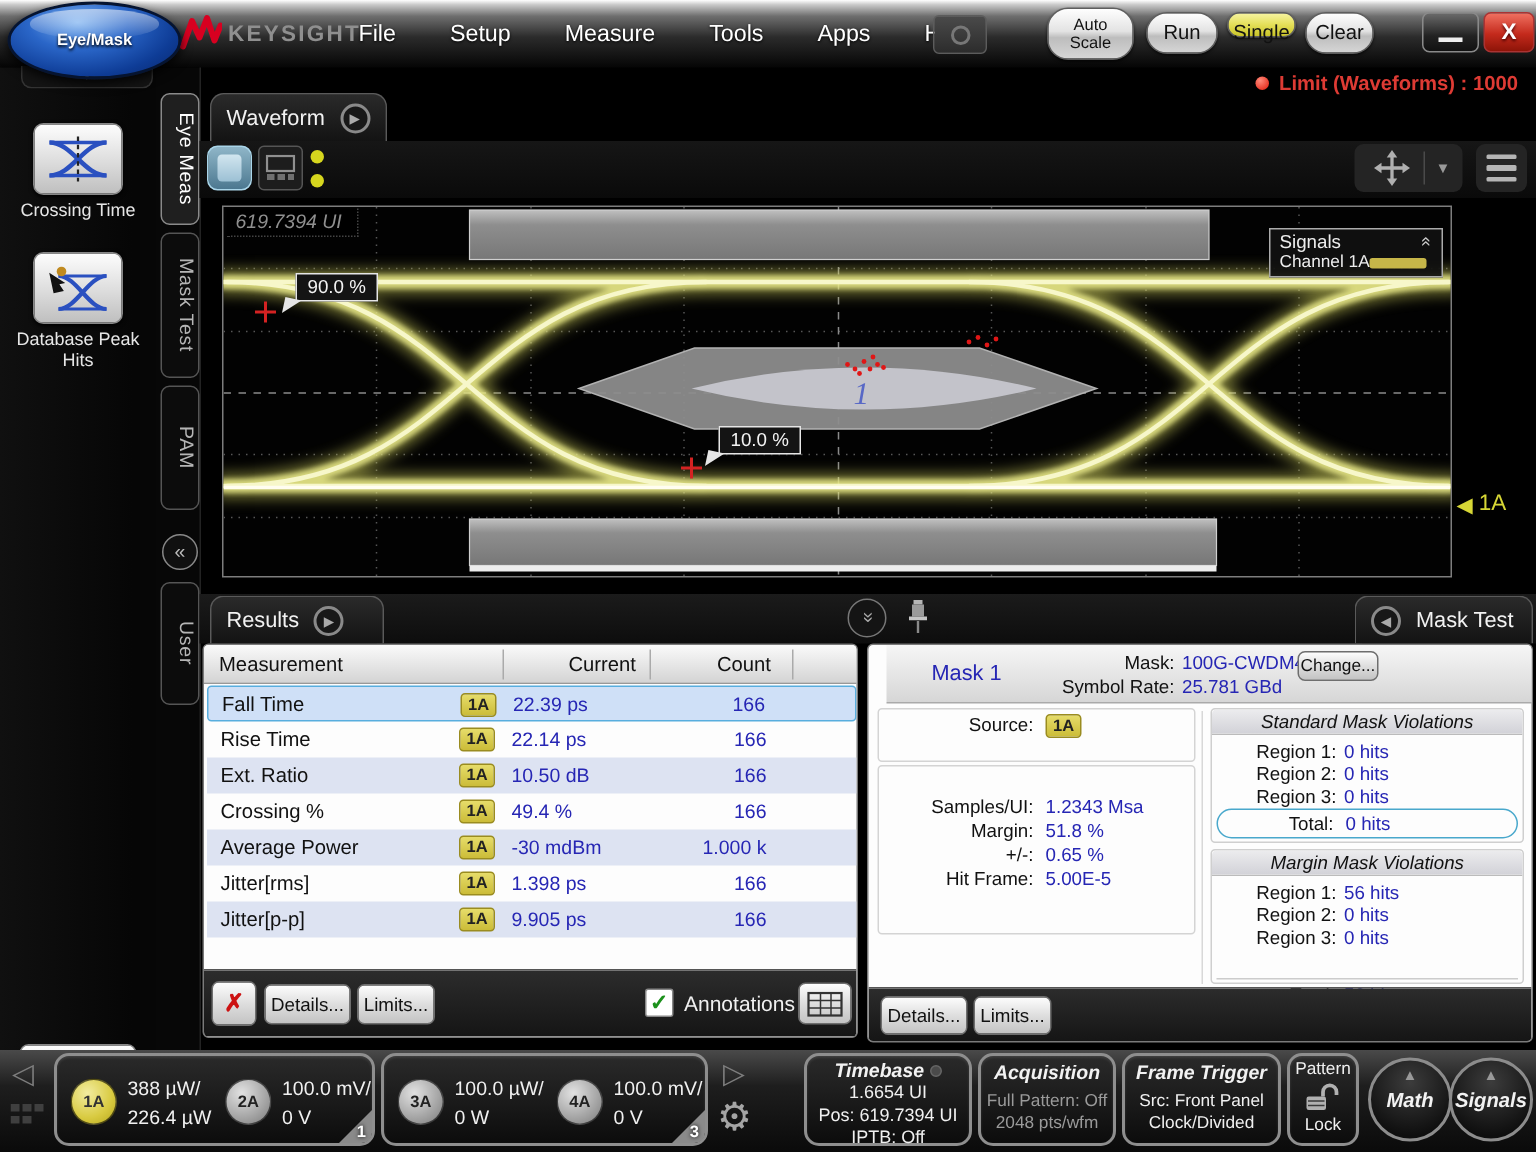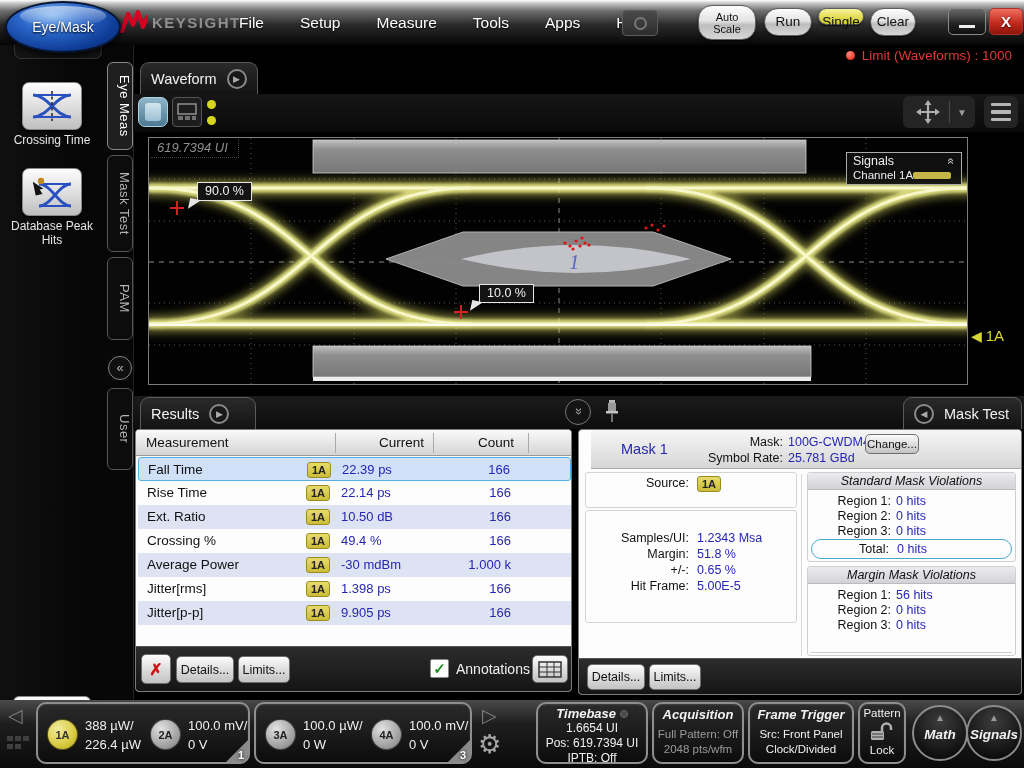--- a/index.html
+++ b/index.html
@@ -15,7 +15,7 @@
     display:flex;align-items:center;justify-content:center}
   #logo .gloss{position:absolute;left:12%;top:7%;width:76%;height:40%;border-radius:50%;
     background:linear-gradient(rgba(255,255,255,.55),rgba(255,255,255,.02))}
-  #logo span{color:#fff;font-weight:normal;font-size:14px;text-shadow:0 1px 2px #000;z-index:2}
+  #logo span{color:#fff;font-weight:bold;font-size:11px;text-shadow:0 1px 2px #000;z-index:2}
   #logostub{position:absolute;left:14px;top:44px;width:88px;height:15px;background:#141414;
     border:1px solid #333;border-top:none;border-radius:0 0 7px 7px;z-index:5;
     color:#888;font-size:9px;text-align:center;line-height:13px}

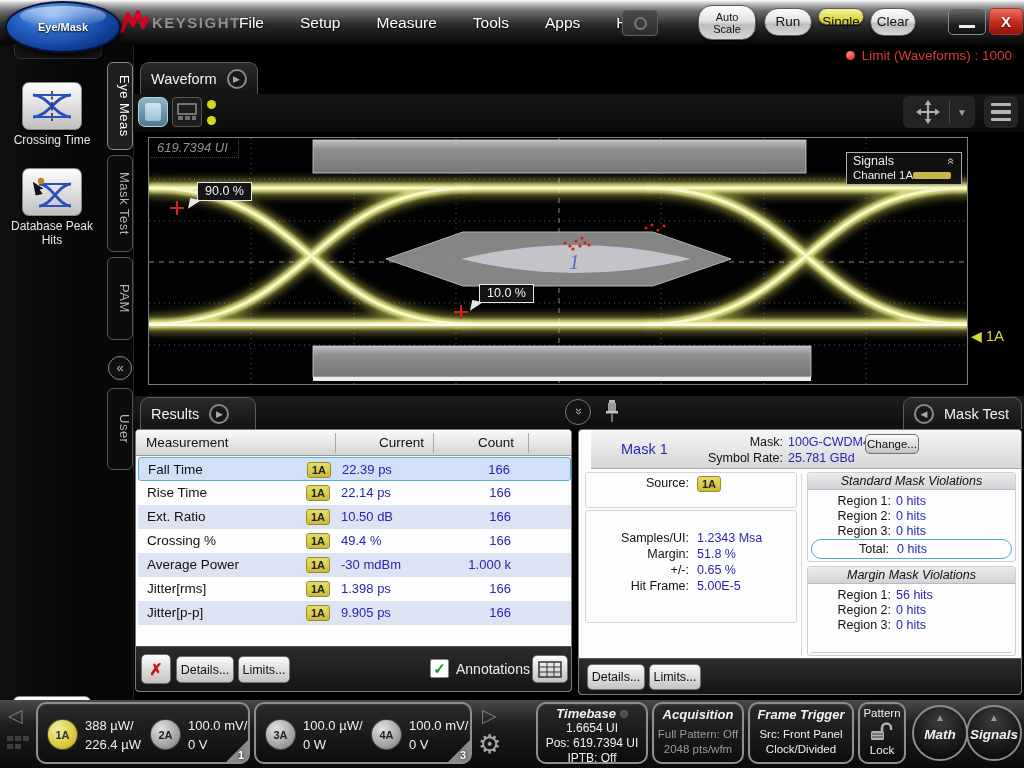--- a/index.html
+++ b/index.html
@@ -39,7 +39,7 @@
     color:#fff;font-weight:bold;font-size:15px;text-align:center;line-height:25px;text-shadow:0 1px 2px #400}
   #limitline{position:absolute;right:12px;top:48px;display:flex;align-items:center;gap:7px;z-index:3}
   #limitline .dot{width:9px;height:9px;border-radius:50%;background:radial-gradient(circle at 35% 30%,#ff8a7a,#e01808)}
-  #limitline span{color:#de3b34;font-size:13.5px;font-weight:400}
+  #limitline span{color:#de3b34;font-size:13.5px;font-weight:700}
 
   
   #sidebar{position:absolute;left:0;top:45px;width:104px;height:723px;

